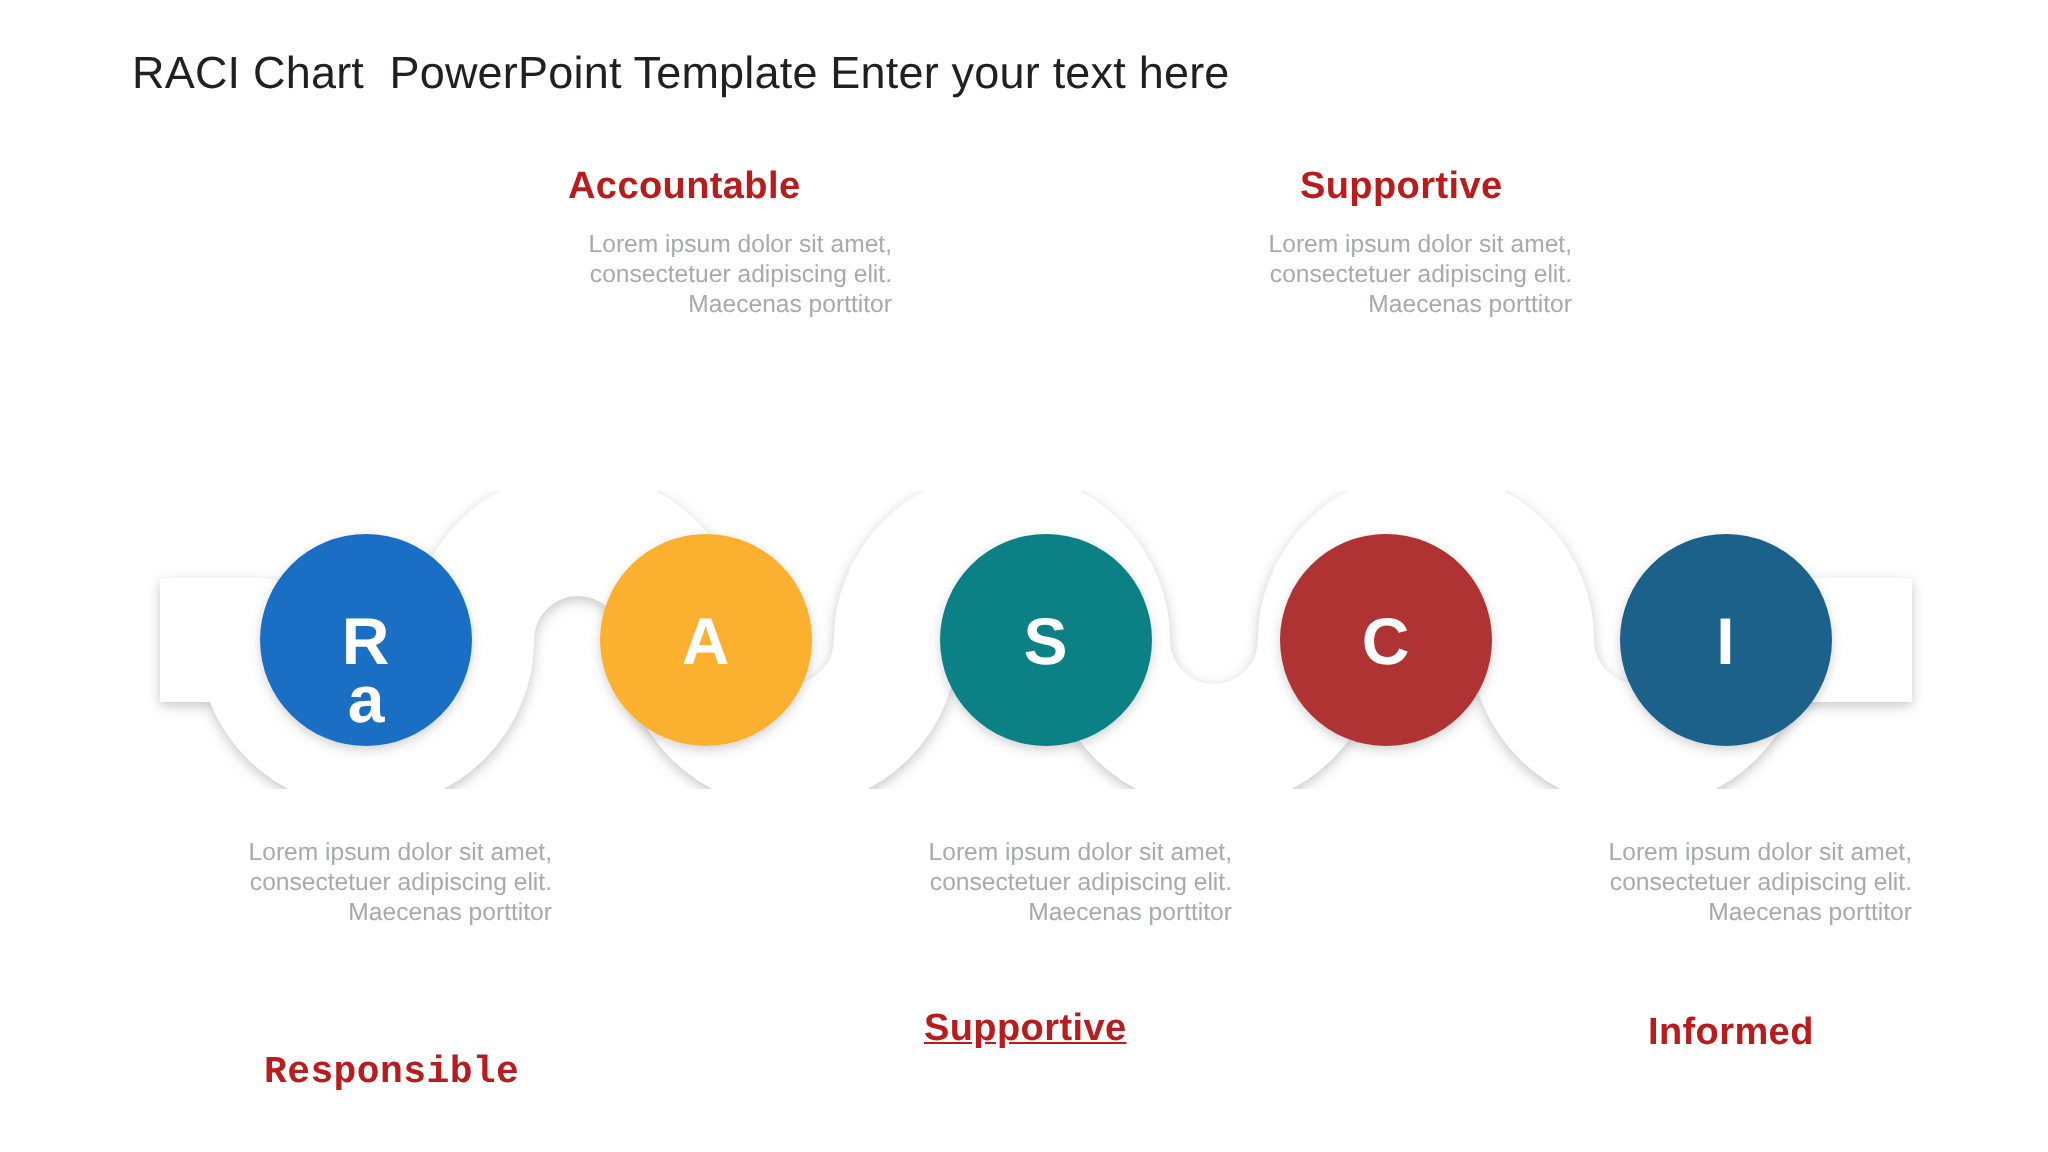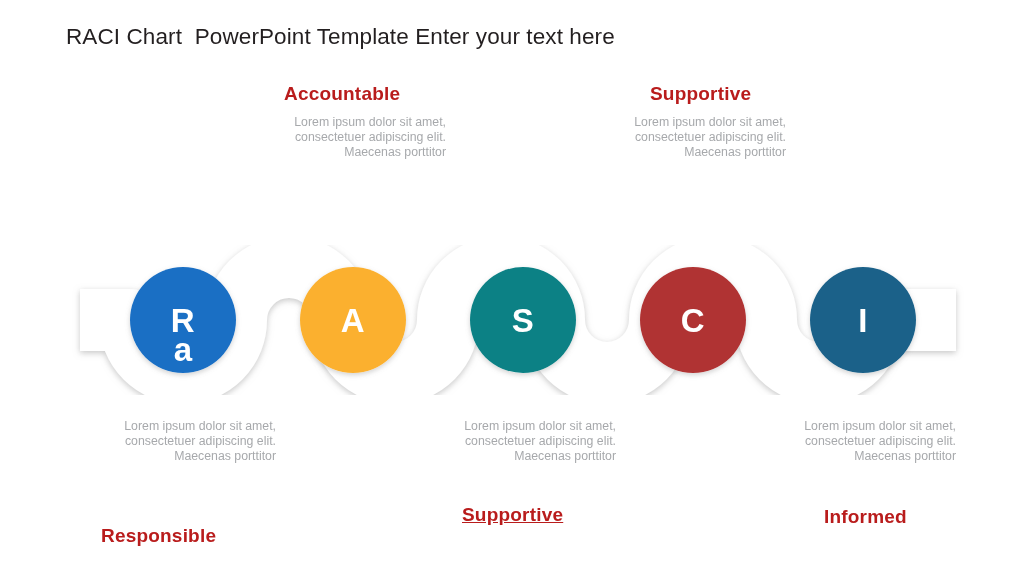--- a/index.html
+++ b/index.html
@@ -170,7 +170,7 @@
   </div>
 
   <div class="group-body" style="left:78px; top:419px;">Lorem ipsum dolor sit amet, consectetuer adipiscing elit. Maecenas porttitor</div>
-  <div class="group-heading" style="left:89px; top:525px;">Responsible</div>
+  <div class="group-heading" style="left:120px; top:525px;font-family:Liberation Mono, monospace;">Responsible</div>
 
   <div class="group-heading" style="left:272px; top:83px;">Accountable</div>
   <div class="group-body" style="left:248px; top:115px;">Lorem ipsum dolor sit amet, consectetuer adipiscing elit. Maecenas porttitor</div>

